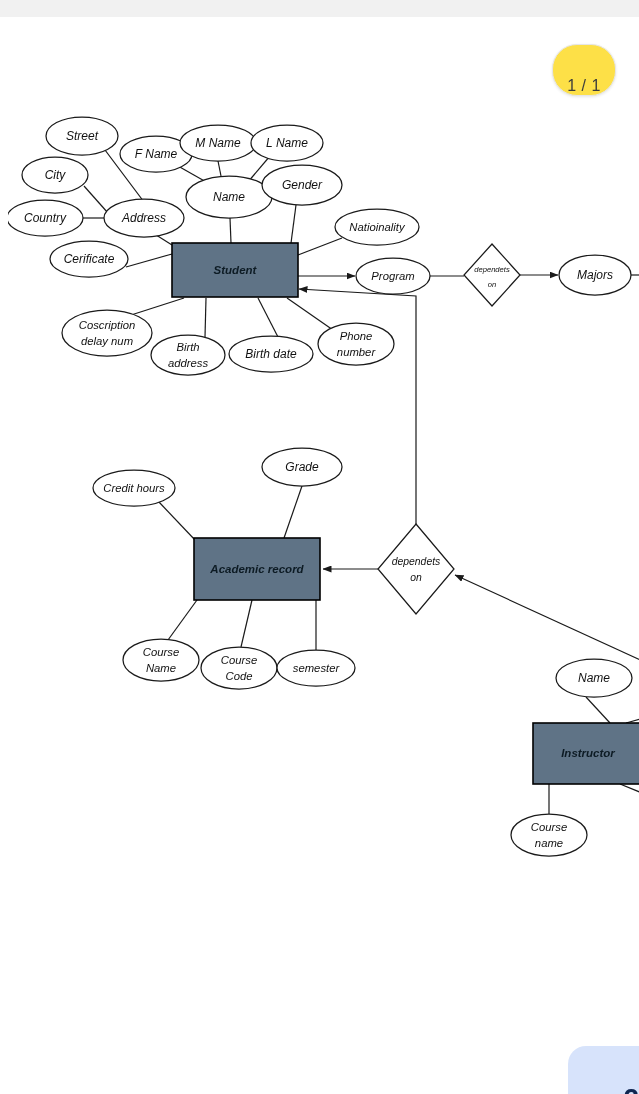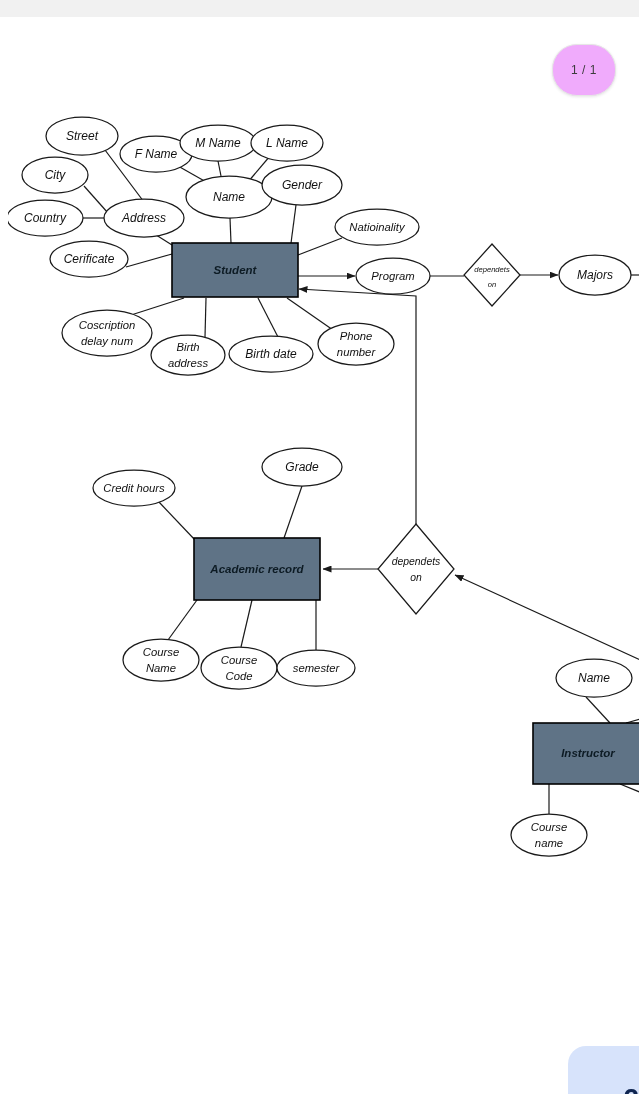--- a/index.html
+++ b/index.html
@@ -104,14 +104,14 @@
     width: 62px;
     height: 50px;
     border-radius: 25px;
-    background: #f0abfc;
+    background: #fde047;
     border: 1px solid #e6e6e6;
     box-shadow: 0 1px 3px rgba(0,0,0,0.10);
     display: flex;
-    align-items: center;
+    align-items: flex-end;
     justify-content: center;
     font-family: "Liberation Sans", sans-serif;
-    font-size: 12px;
+    font-size: 16px;
     color: #3c3c3c;
     letter-spacing: 0.5px;
   }

